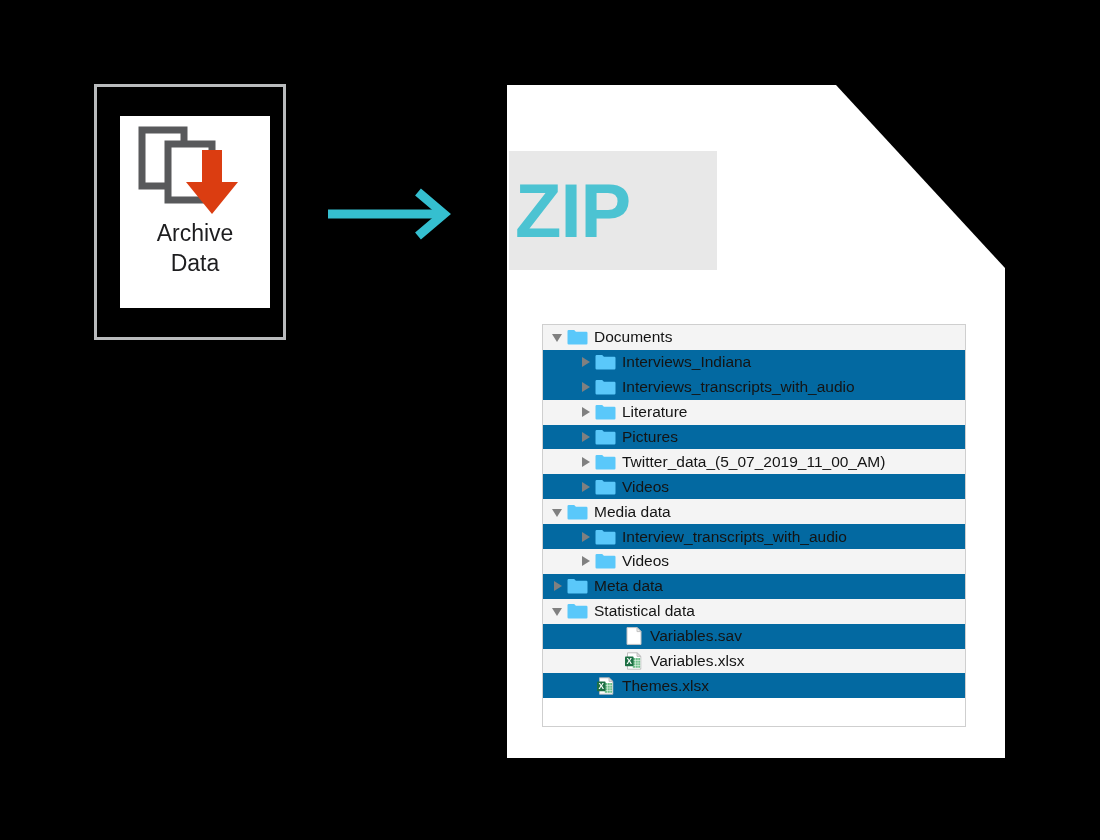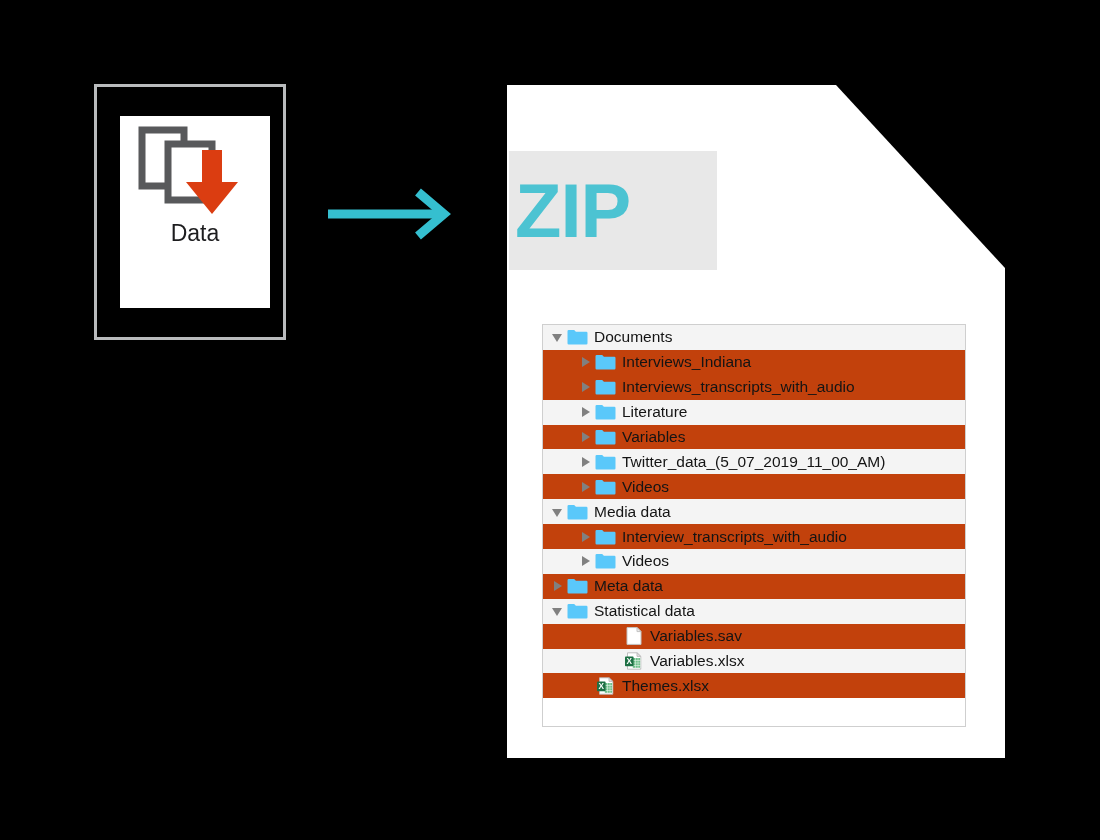--- a/index.html
+++ b/index.html
@@ -176,6 +176,7 @@
     </svg>
 
     <div id="archive-label">
+      <div>Archive</div>
       <div>Data</div>
     </div>
   </div>

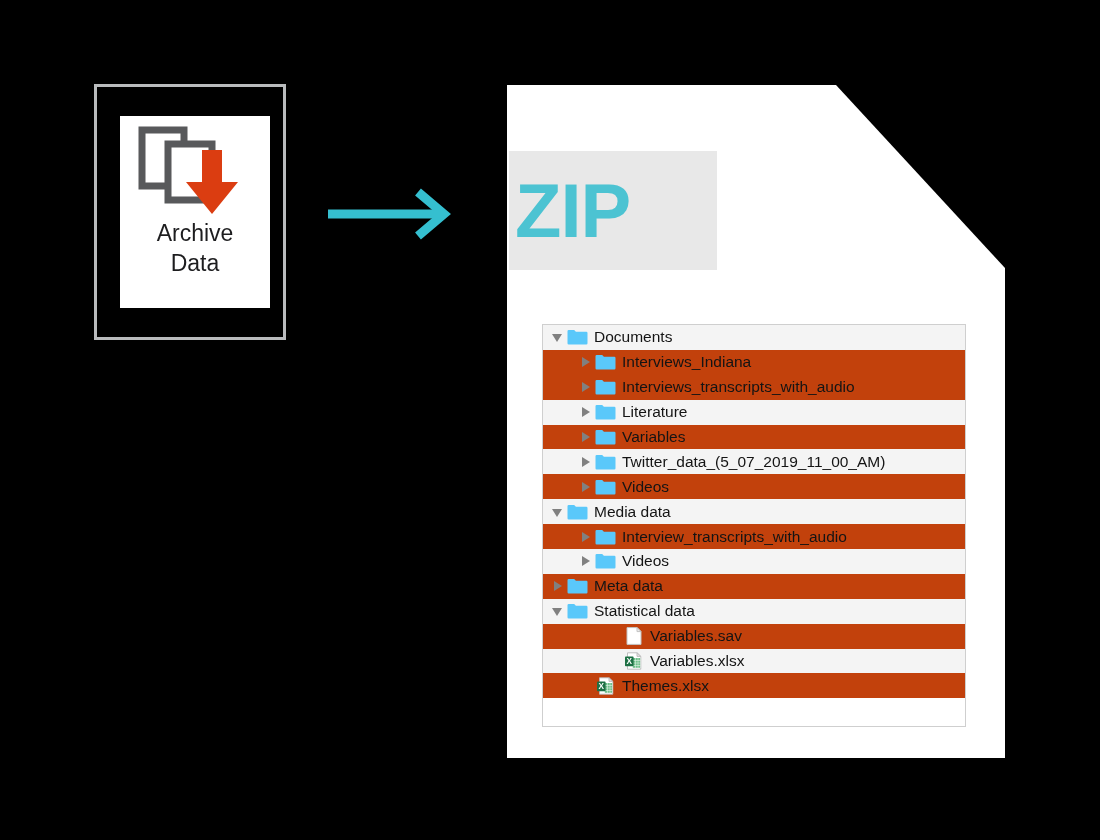--- a/index.html
+++ b/index.html
@@ -115,7 +115,7 @@
     white-space: nowrap;
   }
   .tree-row.striped { background: #f4f4f4; }
-  .tree-row.plain   { background: #c2410c; }
+  .tree-row.plain   { background: #0369a1; }
 
   .twisty {
     width: 17px;

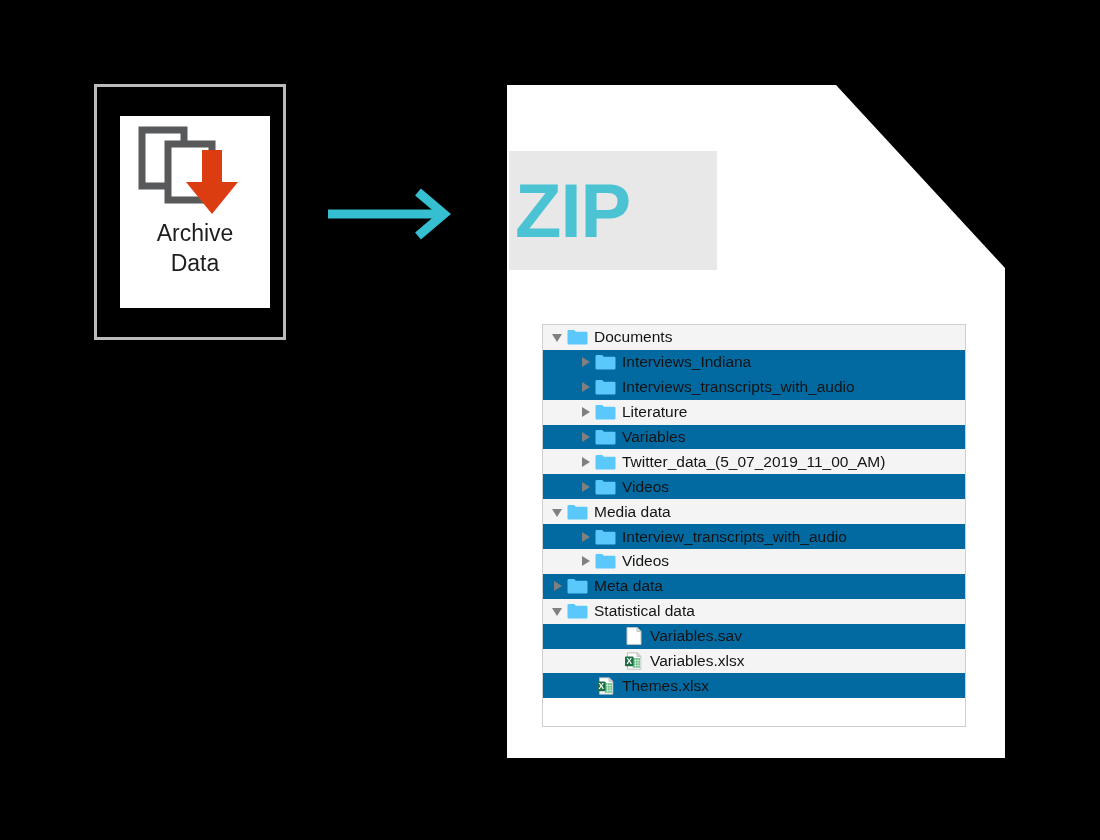--- a/index.html
+++ b/index.html
@@ -228,7 +228,7 @@
         <span class="node-icon"><svg viewBox="0 0 21 18" width="21" height="18">
             <path d="M0.5 3.2 q0-1.2 1.2-1.2 H7.2 l1.7 1.7 H19.3 q1.2 0 1.2 1.2 V15.2 q0 1.2-1.2 1.2 H1.7 q-1.2 0-1.2-1.2 Z" fill="#5ac8fa"></path>
           </svg></span>
-        <span class="node-label">Variables</span>
+        <span class="node-label">Pictures</span>
       </div>
       <div class="tree-row striped indent-1">
         <span class="twisty closed"></span>

